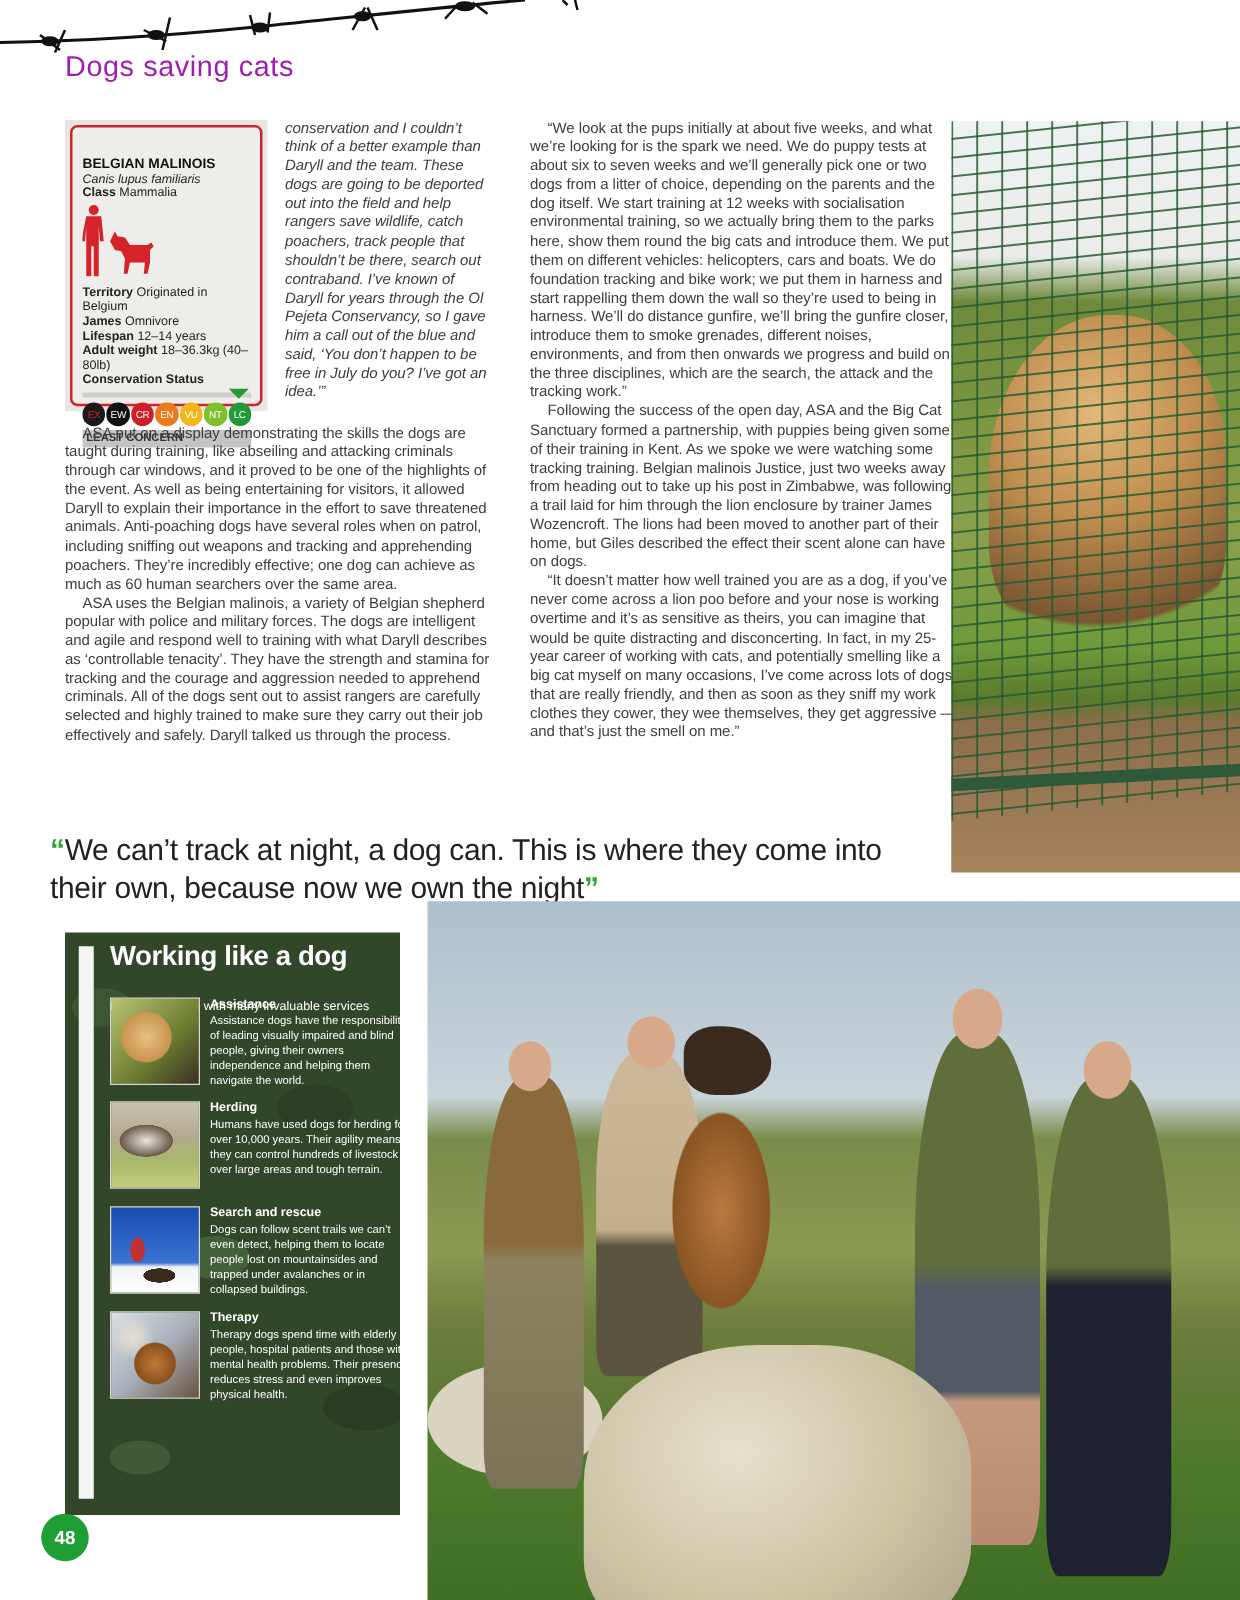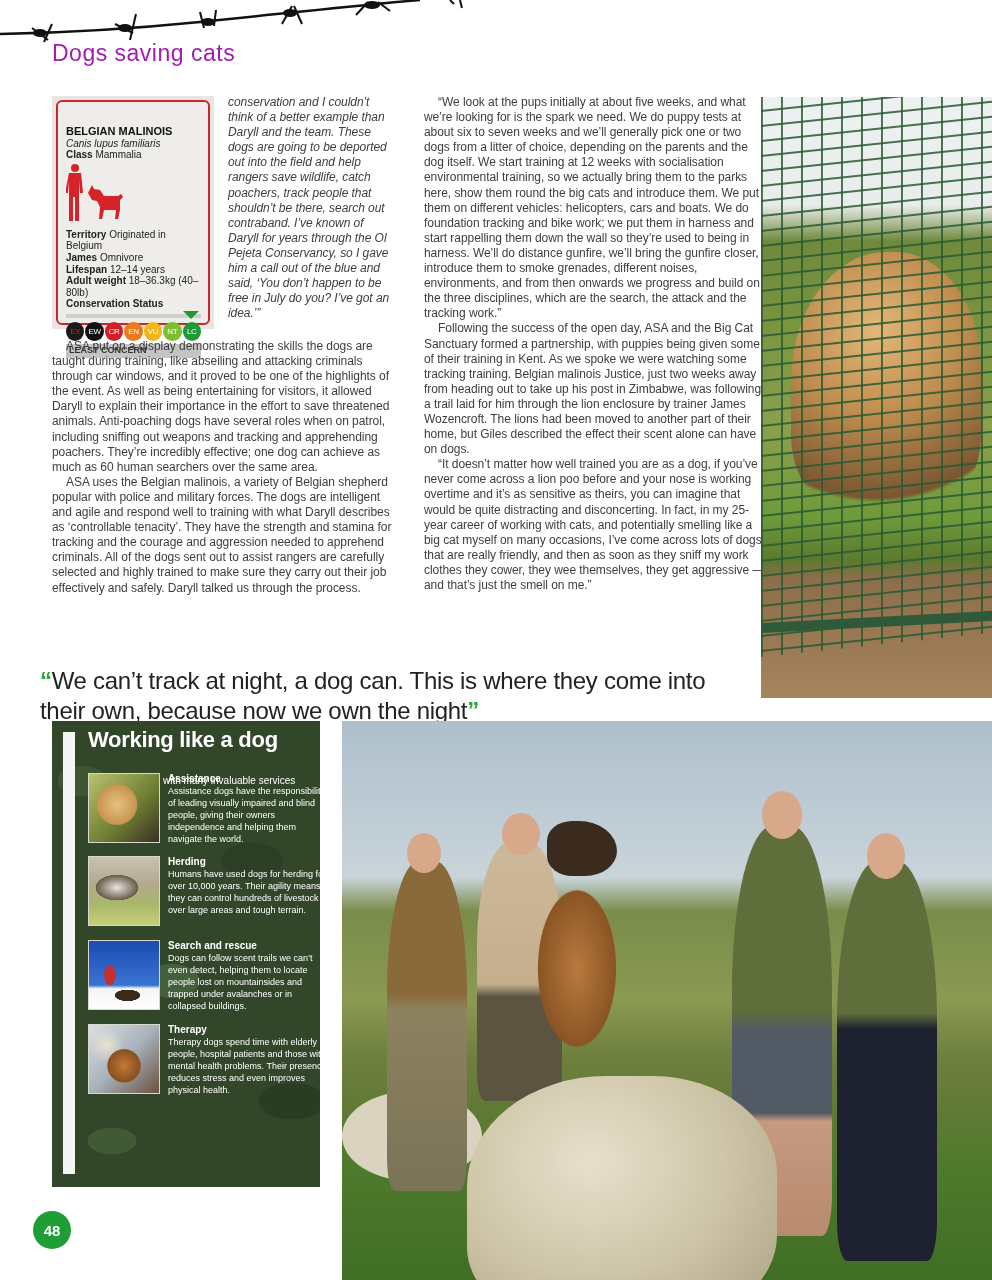--- a/index.html
+++ b/index.html
@@ -46,7 +46,7 @@
   .pull-quote .qmark { color: #2fa43b; font-weight: 700; }
 
   
-  .wld-panel { position: absolute; left: 52px; top: 721px; width: 268px; height: 466px; overflow: hidden;
+  .wld-panel { position: absolute; left: 52px; top: 746px; width: 268px; height: 466px; overflow: hidden;
     background:
       radial-gradient(ellipse 40px 25px at 30px 60px, #3d5530 60%, transparent 62%),
       radial-gradient(ellipse 50px 30px at 200px 140px, #2c3f24 60%, transparent 62%),

